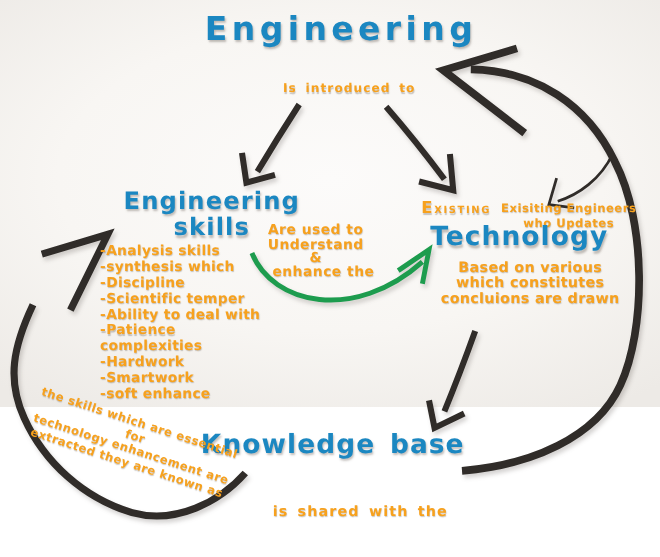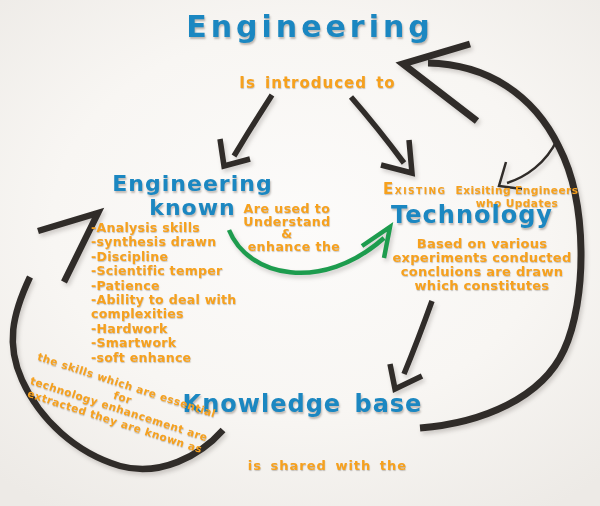--- a/index.html
+++ b/index.html
@@ -8,7 +8,7 @@
     font-family:"DejaVu Sans", sans-serif;font-weight:bold;
   }
   .canvas{
-    position:relative;width:600px;height:506px;
+    position:relative;width:600px;height:370px;
     background:radial-gradient(ellipse 75% 68% at 50% 44%, #fcfbfa 0%, #f8f6f3 55%, #edeae6 100%);
   }
   .canvas svg{position:absolute;inset:0;z-index:1;filter:drop-shadow(2px 3px 2px rgba(60,52,45,0.22));}

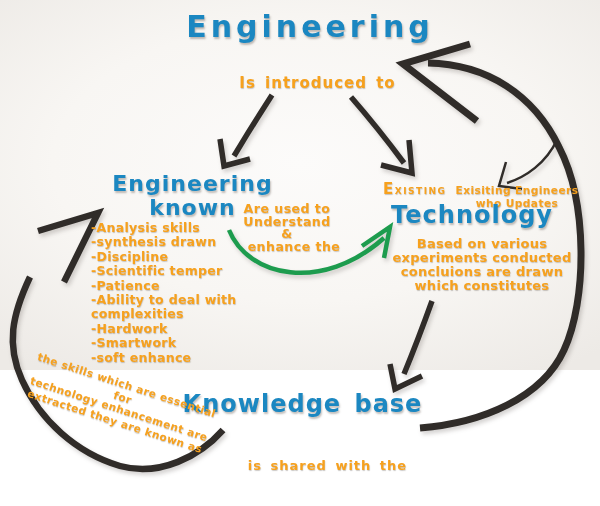--- a/index.html
+++ b/index.html
@@ -19,7 +19,7 @@
   .shadow-sm{text-shadow:0.5px 1px 1px rgba(80,70,60,0.3);}
 
   .student-title{left:130px;top:10px;width:360px;text-align:center;font-size:30px;line-height:34px;letter-spacing:4px;word-spacing:4px;}
-  .student-sub{left:210px;top:74px;width:215px;text-align:center;font-size:15px;letter-spacing:1px;word-spacing:3px;}
+  .student-sub{left:210px;top:74px;width:215px;text-align:center;font-size:11px;letter-spacing:1px;word-spacing:3px;}
 
   .skills-title{left:90px;top:172px;width:205px;text-align:center;font-size:22px;line-height:24px;letter-spacing:1px;word-spacing:3px;}
   .skills-annotation{left:228px;top:203px;width:118px;text-align:center;font-size:12.5px;line-height:12.5px;letter-spacing:0.5px;}

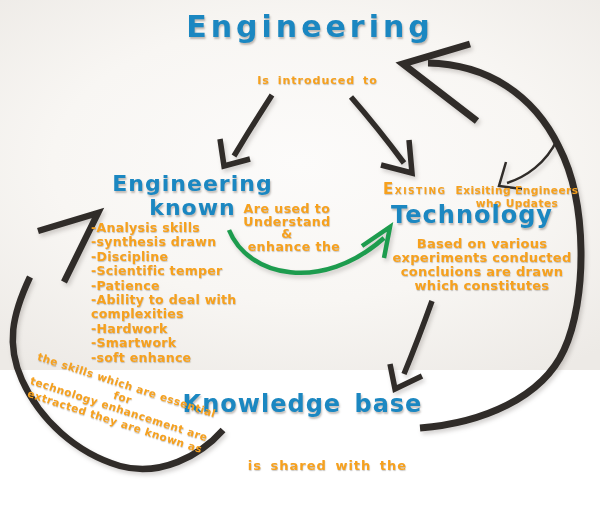--- a/index.html
+++ b/index.html
@@ -86,7 +86,7 @@
 
   <div class="txt skills-title blue shadow-lg">
     <div>Engineering</div>
-    <div>known</div>
+    <div>skills</div>
   </div>
 
   <div class="txt skills-annotation orange shadow-sm">

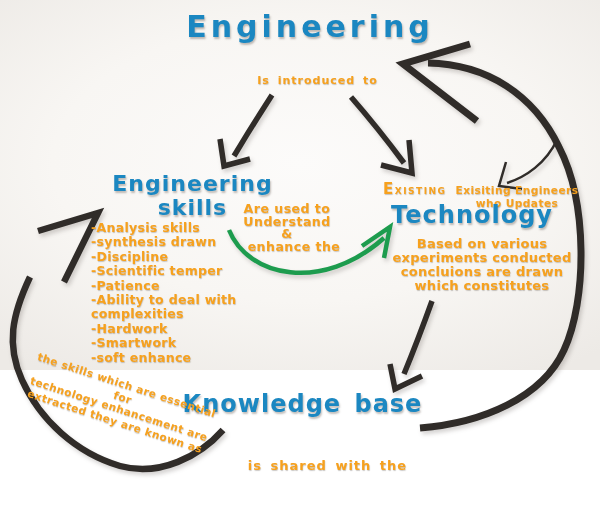--- a/index.html
+++ b/index.html
@@ -98,7 +98,7 @@
 
   <div class="txt skills-list orange shadow-sm">
     <div>-Analysis skills</div>
-    <div>-synthesis drawn</div>
+    <div>-synthesis which</div>
     <div>-Discipline</div>
     <div>-Scientific temper</div>
     <div>-Patience</div>

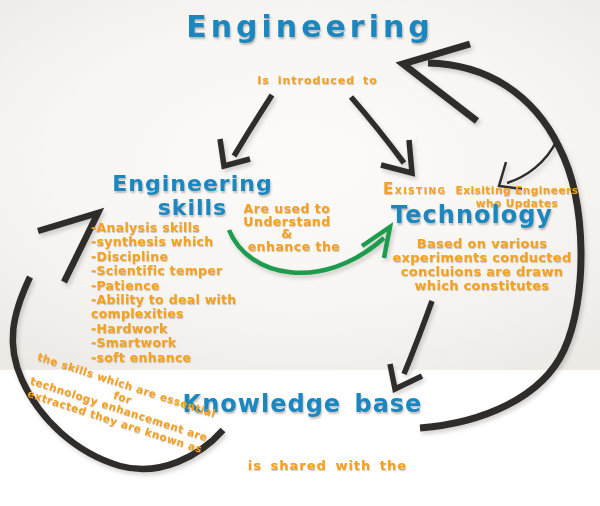--- a/index.html
+++ b/index.html
@@ -120,7 +120,6 @@
 
   <div class="txt tech-note orange shadow-sm">
     <div>Based on various</div>
-    <div>experiments conducted</div>
     <div>concluions are drawn</div>
     <div>which constitutes</div>
   </div>

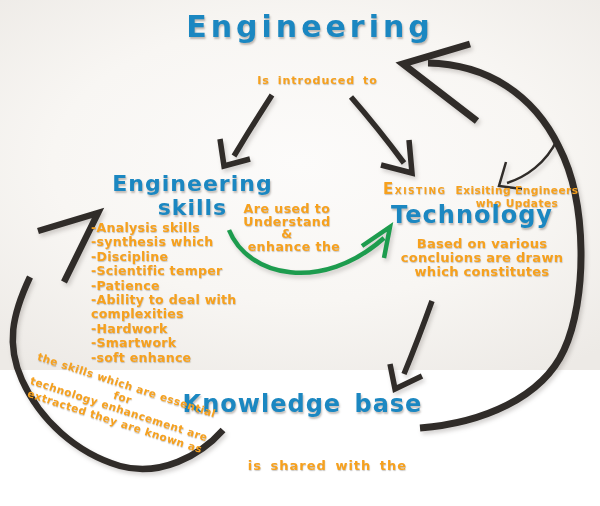--- a/index.html
+++ b/index.html
@@ -120,8 +120,8 @@
 
   <div class="txt tech-note orange shadow-sm">
     <div>Based on various</div>
+    <div>which constitutes</div>
     <div>concluions are drawn</div>
-    <div>which constitutes</div>
   </div>
 
   <div class="txt knowledge-title blue shadow-lg">Knowledge base</div>

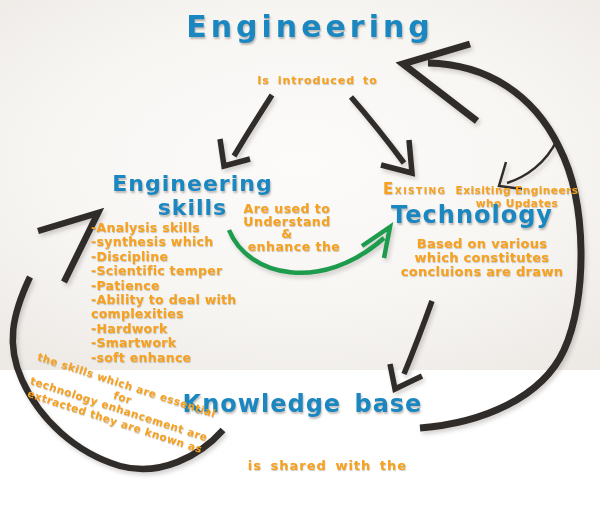--- a/index.html
+++ b/index.html
@@ -101,8 +101,8 @@
     <div>-synthesis which</div>
     <div>-Discipline</div>
     <div>-Scientific temper</div>
+    <div>-Ability to deal with</div>
     <div>-Patience</div>
-    <div>-Ability to deal with</div>
     <div>complexities</div>
     <div>-Hardwork</div>
     <div>-Smartwork</div>

